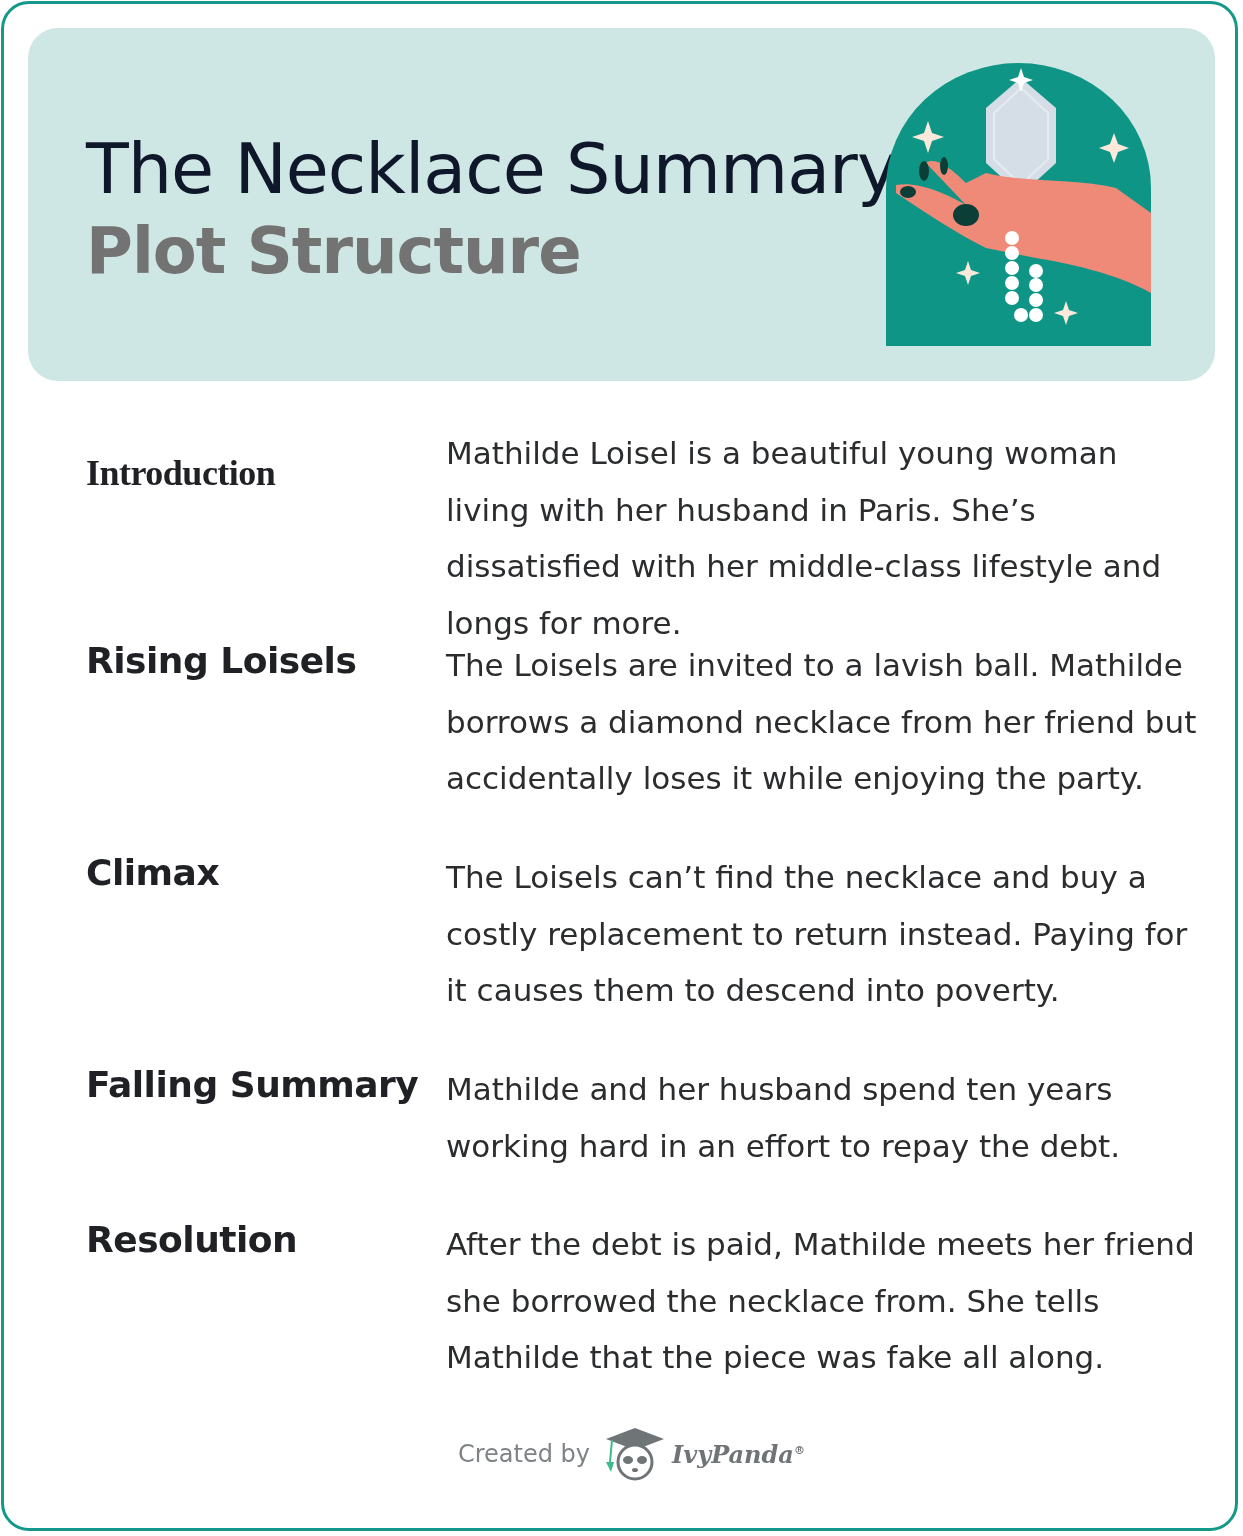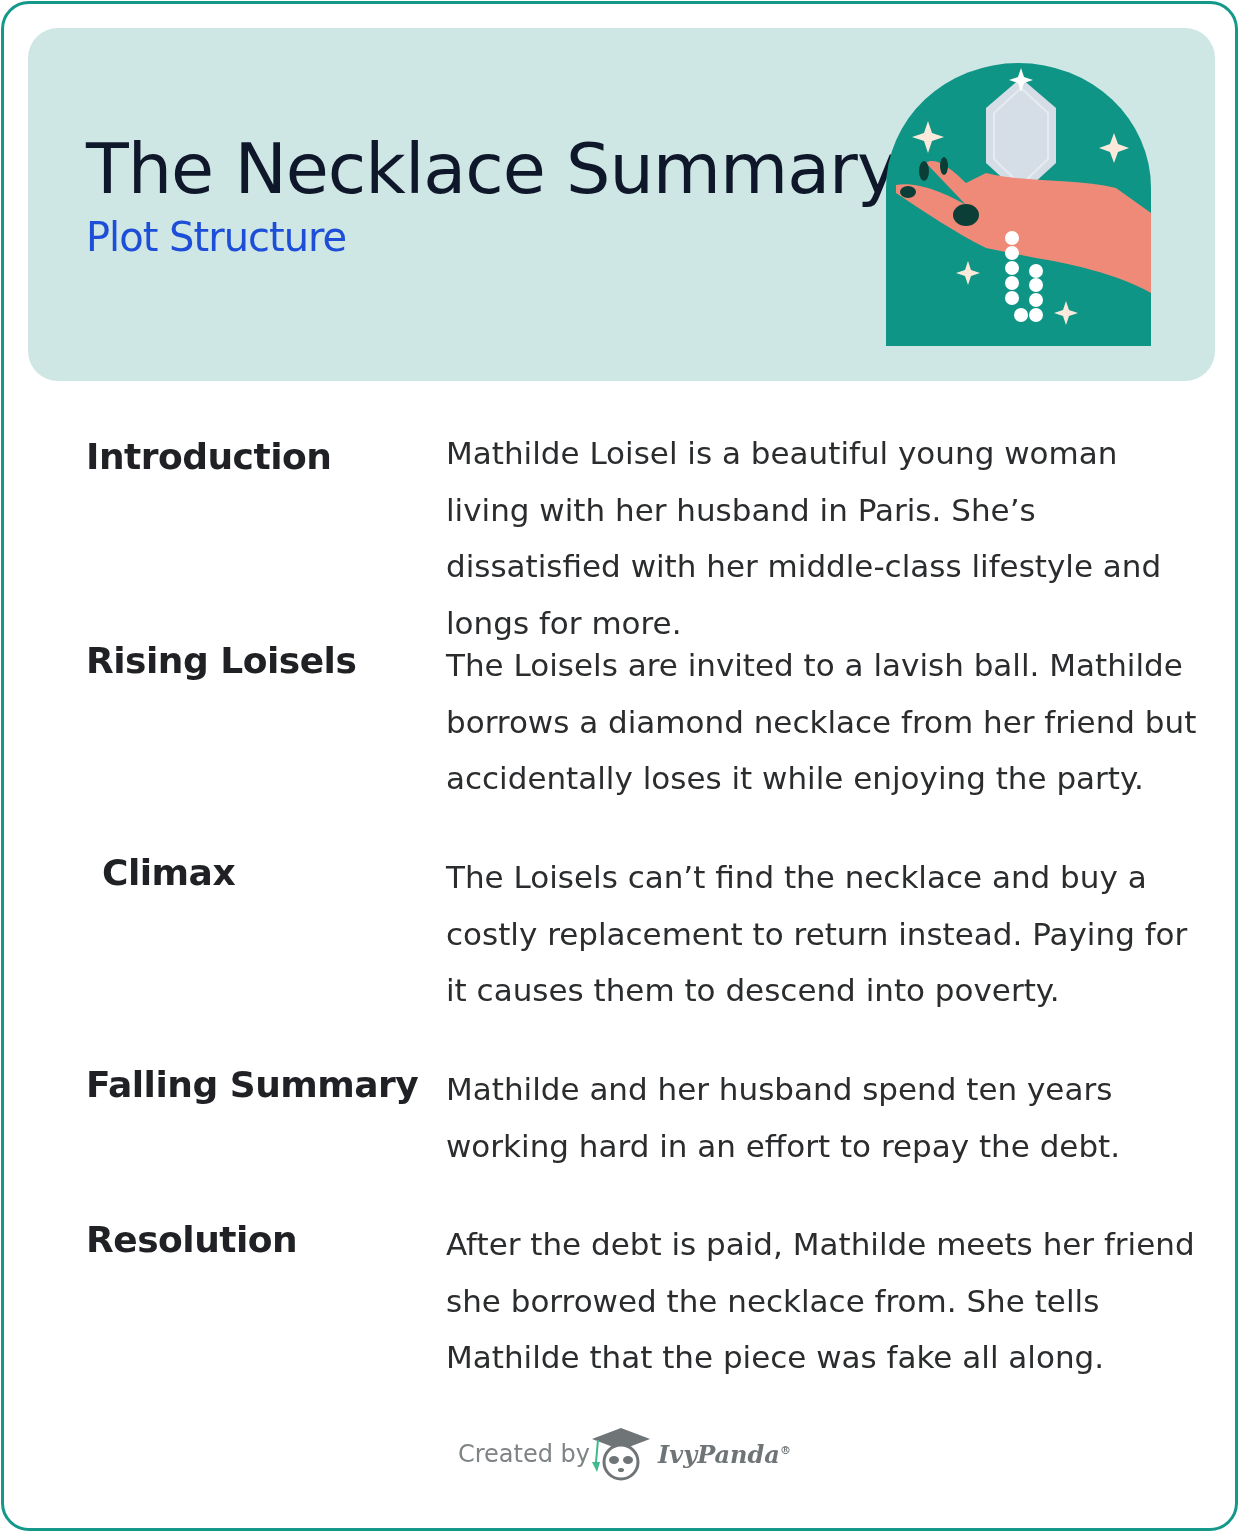--- a/index.html
+++ b/index.html
@@ -7,7 +7,7 @@
   .frame { position:absolute; left:1px; top:1px; width:1237px; height:1530px; border:3px solid #14988a; border-radius:28px; box-sizing:border-box; background:#fff; }
   .header { position:absolute; left:28px; top:28px; width:1187px; height:353px; background:#cfe7e4; border-radius:30px; }
   .title1 { position:absolute; left:86px; top:128px; font-size:70px; font-weight:normal; color:#0f172a; letter-spacing:-1px; }
-  .title2 { position:absolute; left:86px; top:214px; font-size:40px; font-weight:normal; color:#1d4ed8; letter-spacing:-1px; }
+  .title2 { position:absolute; left:86px; top:214px; font-size:64px; font-weight:bold; color:#737373; letter-spacing:-1px; }
   .illus { position:absolute; left:886px; top:63px; width:265px; height:283px; }
   .row-label { position:absolute; left:86px; font-size:36px; font-weight:bold; color:#1f2124; letter-spacing:-0.5px; }
   .row-text { position:absolute; left:446px; width:760px; font-size:31px; line-height:56.5px; color:#2a2c2e; }

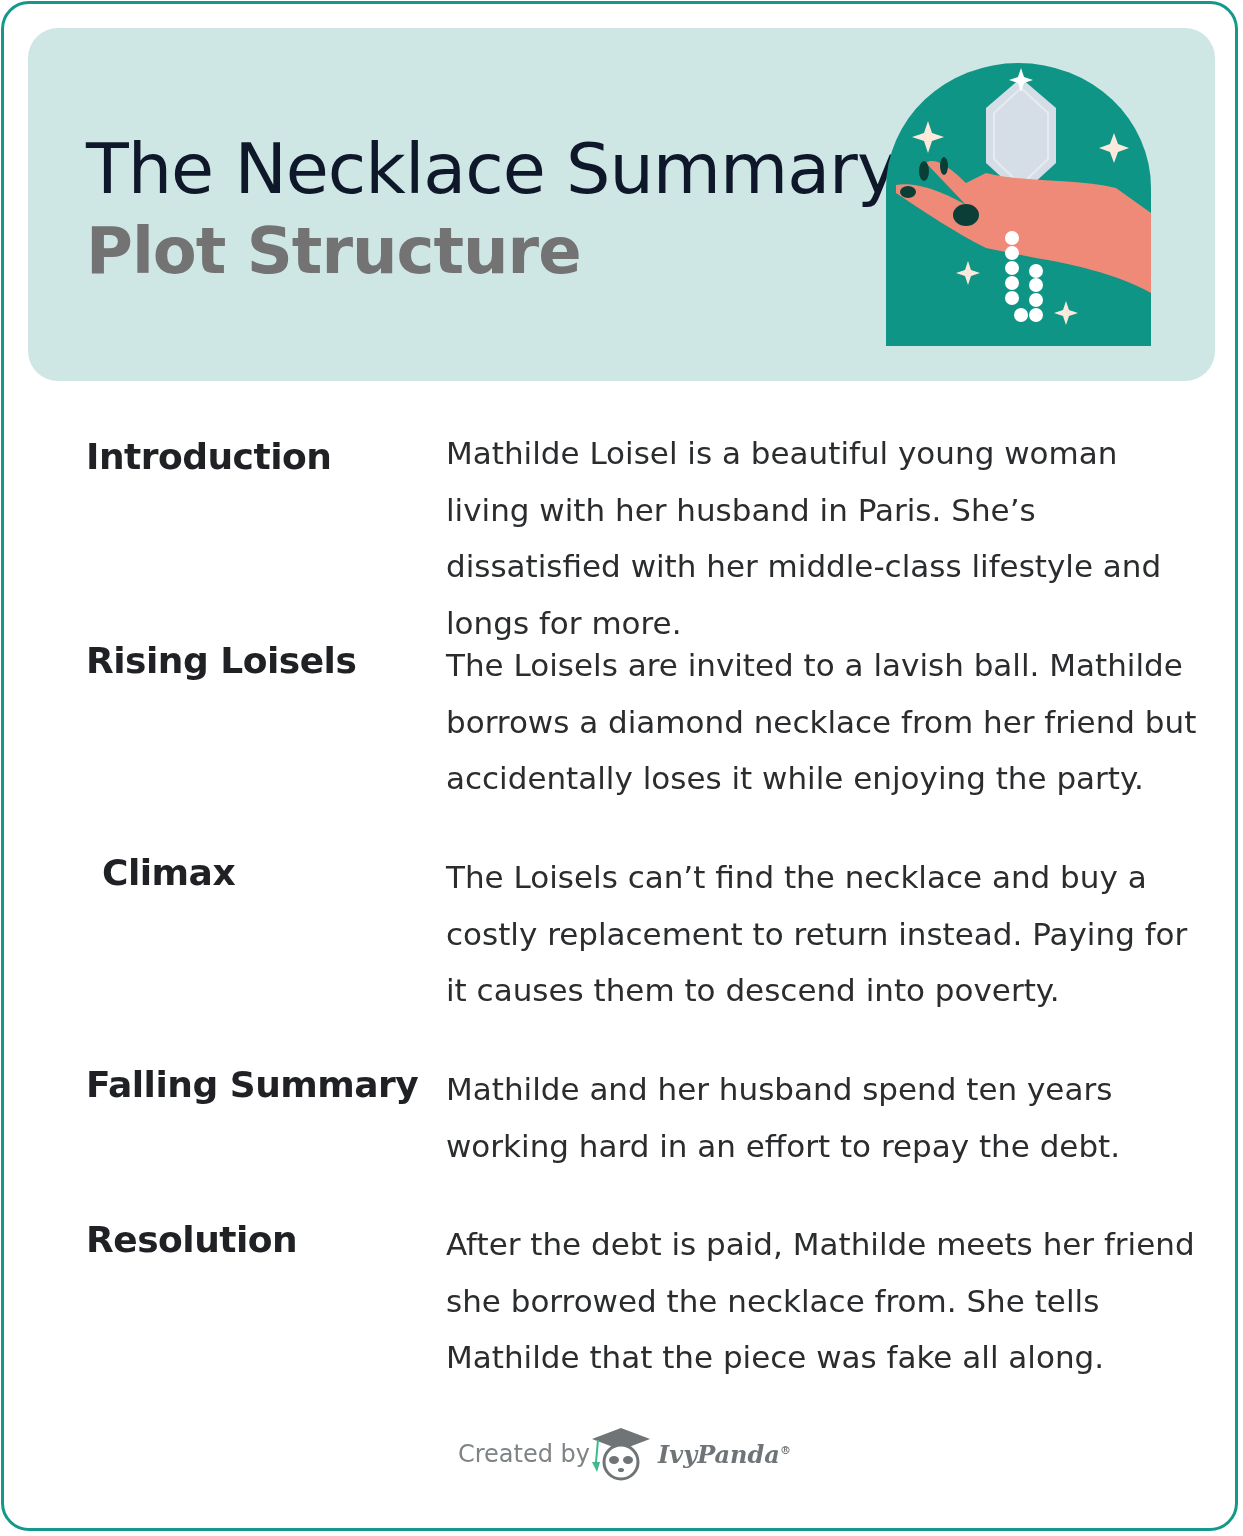--- a/index.html
+++ b/index.html
@@ -54,7 +54,7 @@
   </g>
 </svg>
 
-<div class="row-label" style="top:436px;">Introduction</div>
+<div class="row-label" style="top:452px;font-family:Liberation Serif, serif;">Introduction</div>
 <div class="row-text" style="top:425px;">Mathilde Loisel is a beautiful young woman living with her husband in Paris. She’s dissatisfied with her middle-class lifestyle and longs for more.</div>
 
 <div class="row-label" style="top:640px;">Rising Loisels</div>

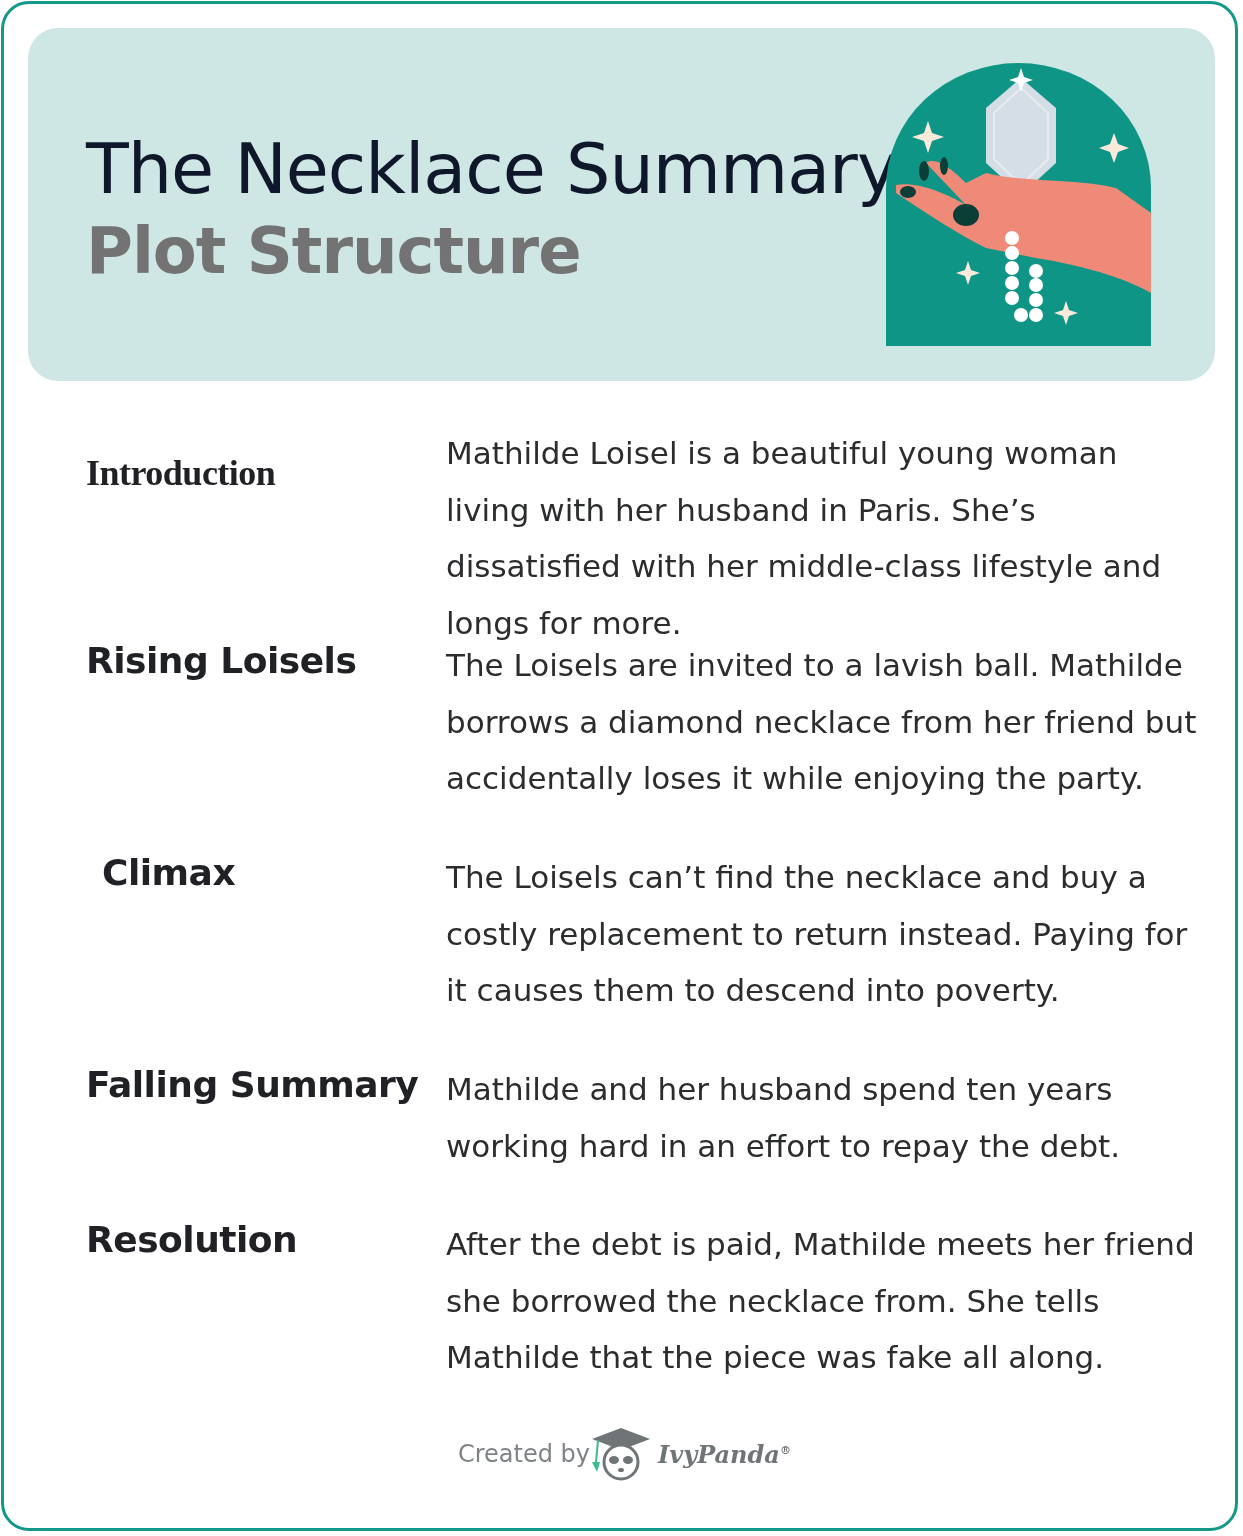--- a/index.html
+++ b/index.html
@@ -60,7 +60,7 @@
 <div class="row-label" style="top:640px;">Rising Loisels</div>
 <div class="row-text" style="top:637px;">The Loisels are invited to a lavish ball. Mathilde borrows a diamond necklace from her friend but accidentally loses it while enjoying the party.</div>
 
-<div class="row-label" style="top:852px;margin-left:16px;">Climax</div>
+<div class="row-label" style="top:852px;">Climax</div>
 <div class="row-text" style="top:849px;">The Loisels can’t find the necklace and buy a costly replacement to return instead. Paying for it causes them to descend into poverty.</div>
 
 <div class="row-label" style="top:1064px;">Falling Summary</div>

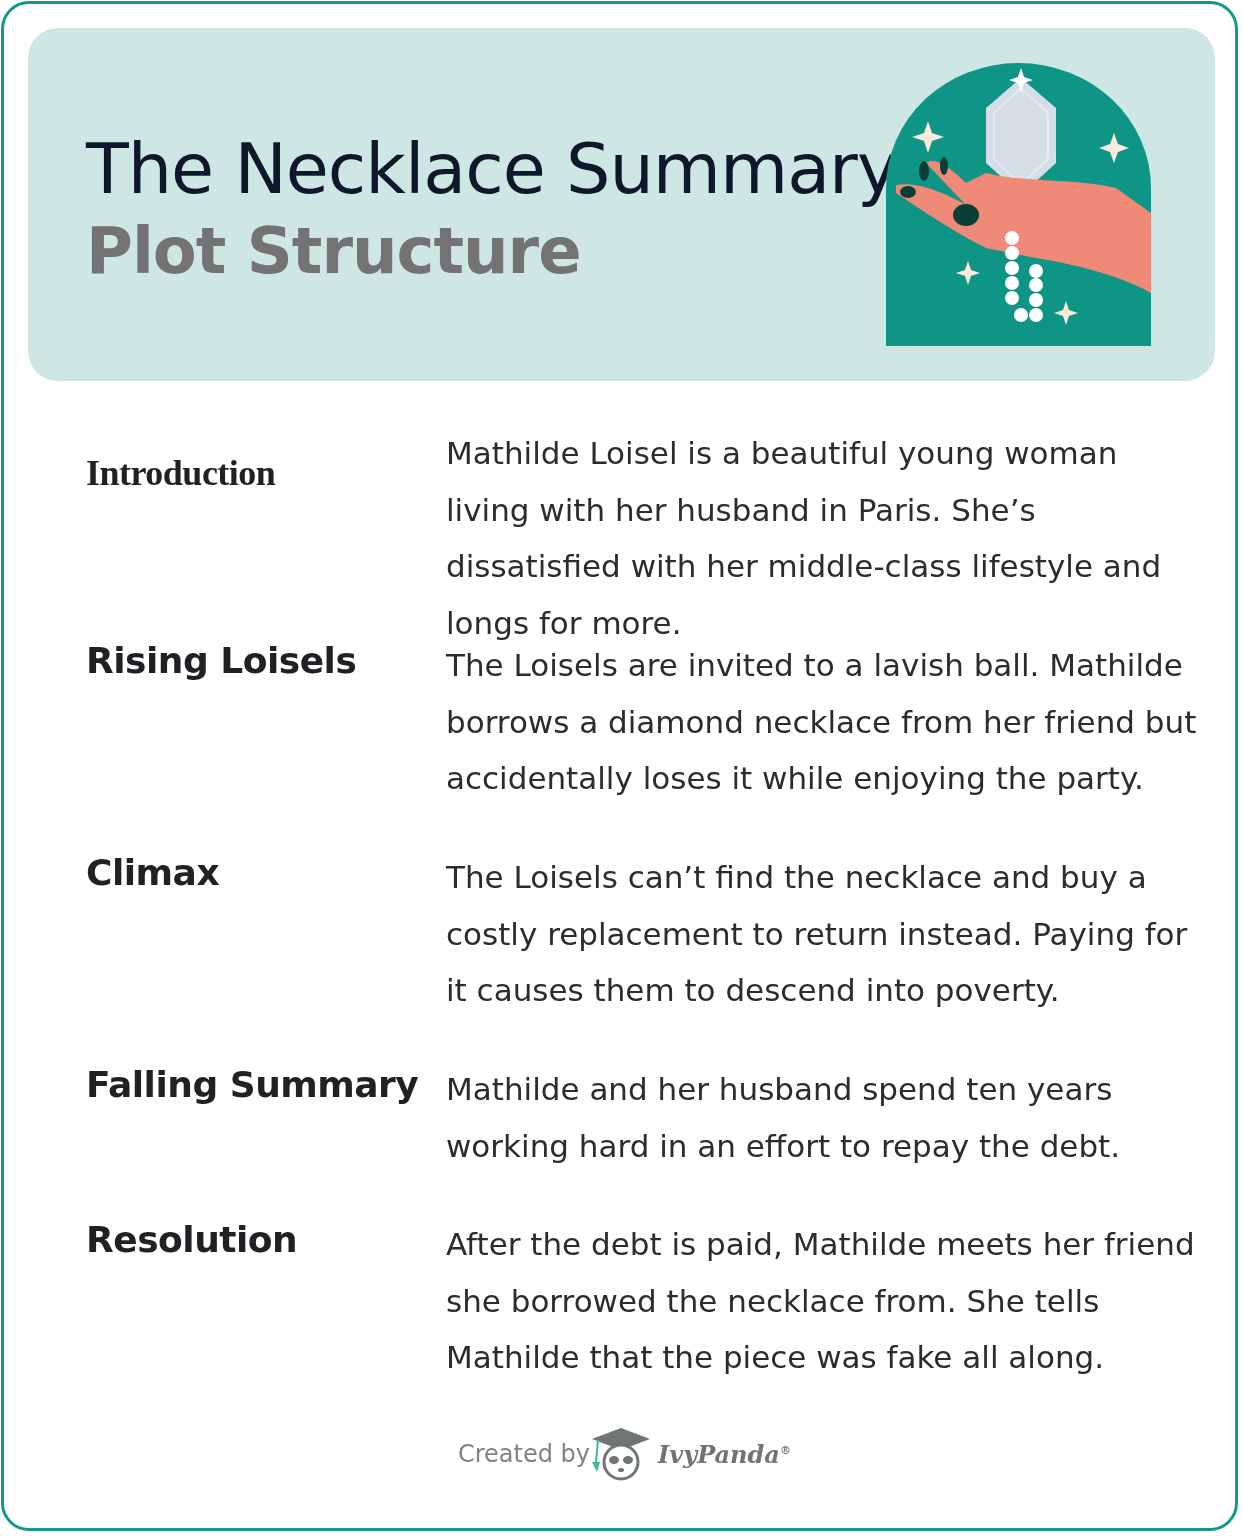--- a/index.html
+++ b/index.html
@@ -12,7 +12,7 @@
   .row-label { position:absolute; left:86px; font-size:36px; font-weight:bold; color:#1f2124; letter-spacing:-0.5px; }
   .row-text { position:absolute; left:446px; width:760px; font-size:31px; line-height:56.5px; color:#2a2c2e; }
   .footer { position:absolute; left:458px; top:1424px; height:60px; display:flex; align-items:center; }
-  .created { font-size:24px; color:#7e8386; margin-right:0; }
+  .created { font-size:24px; color:#7e8386; margin-right:14px; }
   .brand { font-family:"DejaVu Serif", serif; font-size:24px; font-weight:bold; color:#6f7477; margin-left:6px;font-style:italic; }
   .brand sup { font-size:11px; }
 </style>

